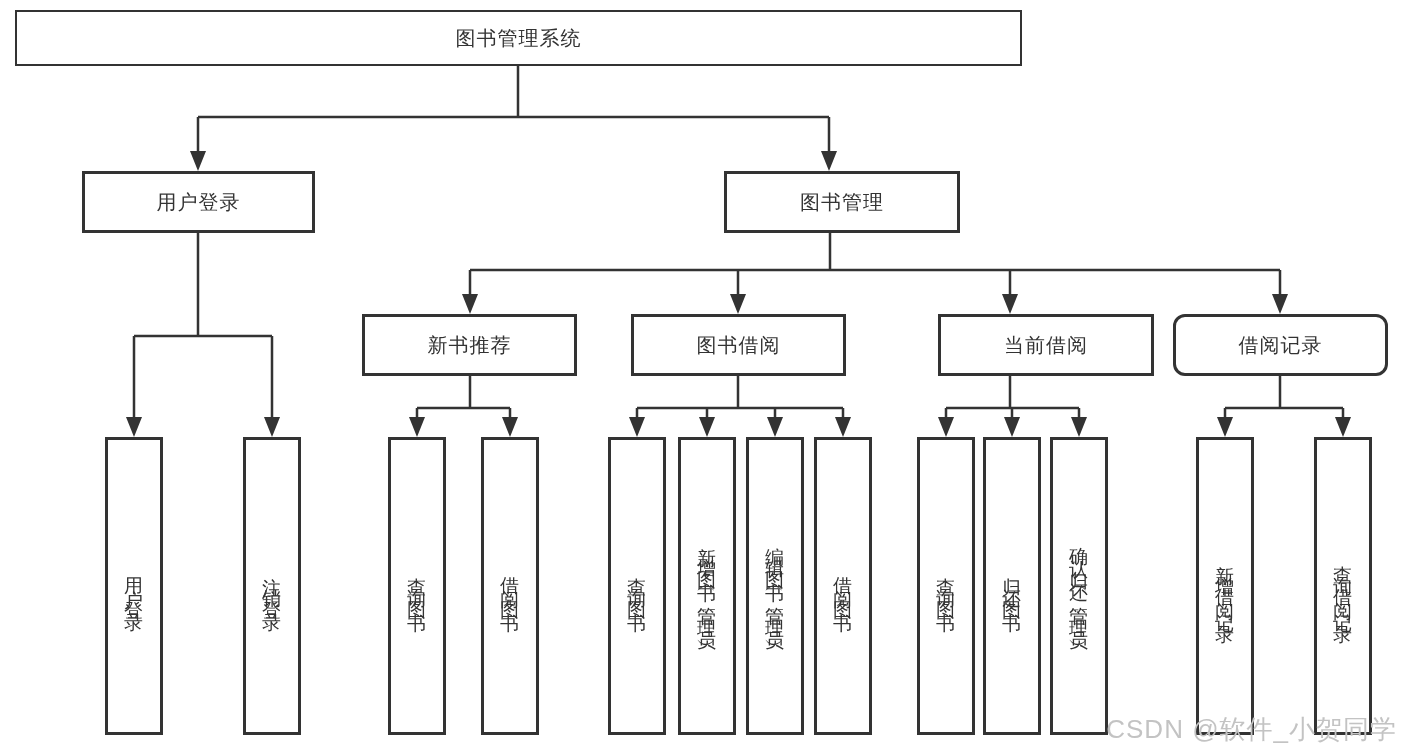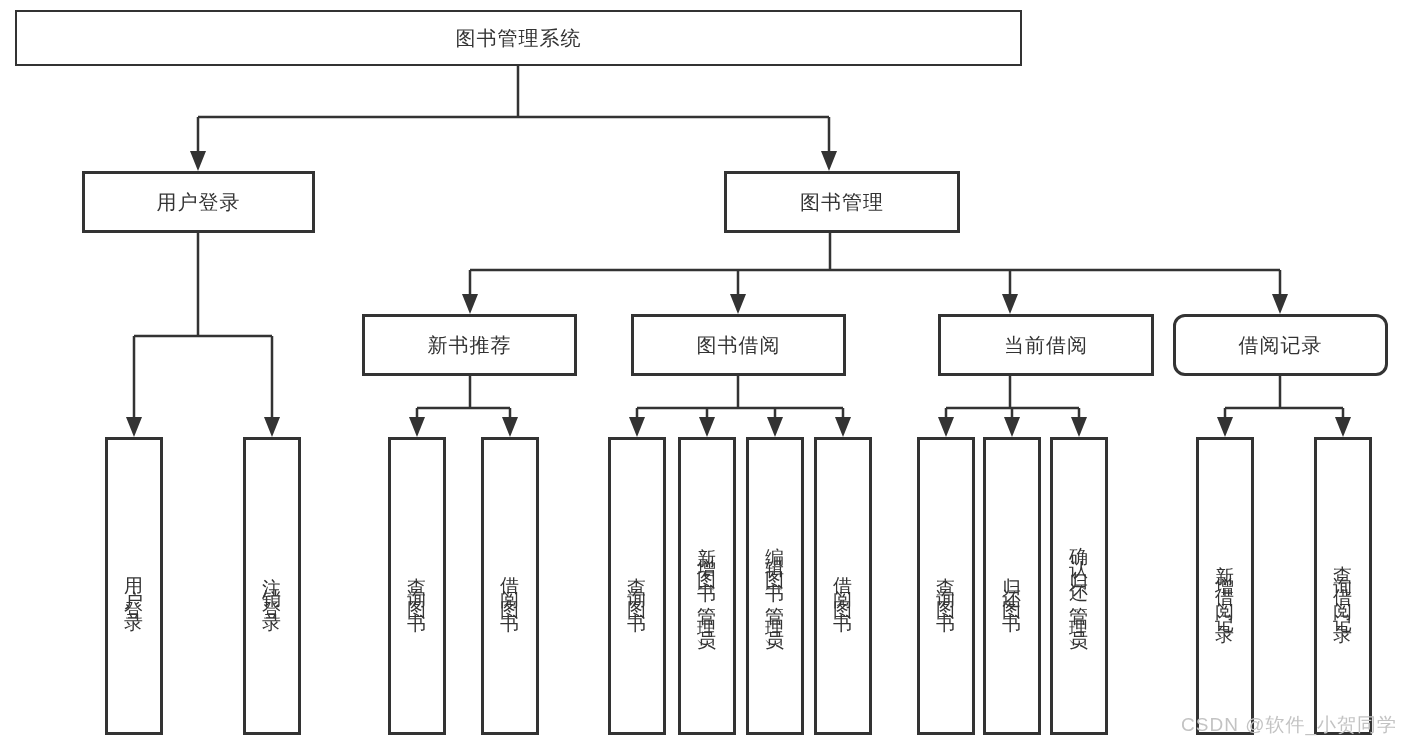--- a/index.html
+++ b/index.html
@@ -51,7 +51,7 @@
     position: absolute;
     right: 8px;
     top: 712px;
-    font-size: 19px;
+    font-size: 26px;
     letter-spacing: 1px;
     color: #c3c3c3;
     white-space: nowrap;

